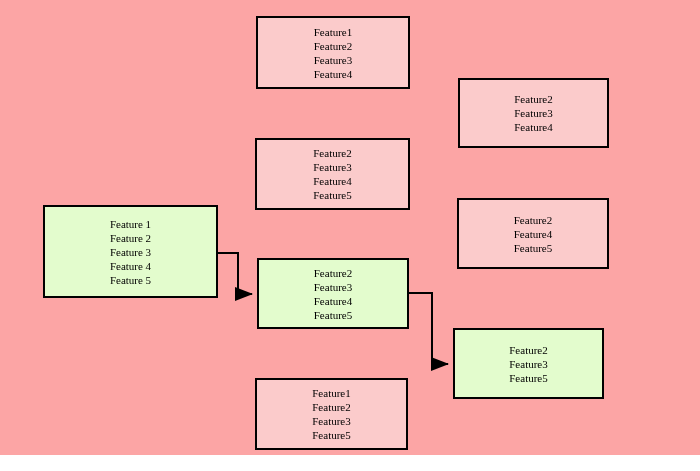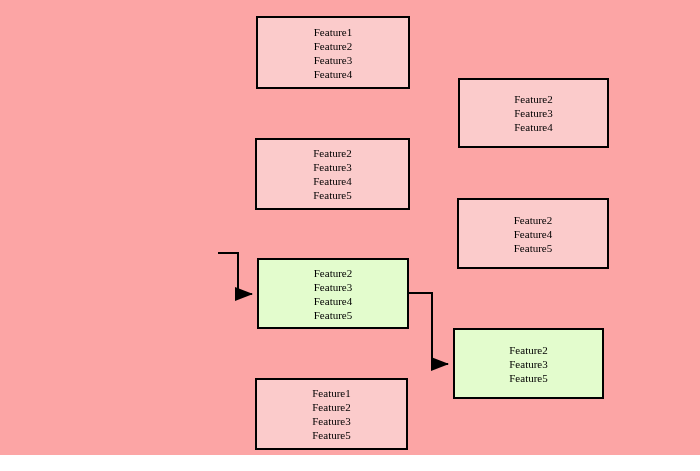--- a/index.html
+++ b/index.html
@@ -71,6 +71,13 @@
     <div class="line">Feature5</div>
   </div>
 
+  <div class="box" style="left: 43px; top: 205px; width: 175px; height: 93px; background: rgb(227, 252, 205);">
+    <div class="line">Feature 1</div>
+    <div class="line">Feature 2</div>
+    <div class="line">Feature 3</div>
+    <div class="line">Feature 4</div>
+    <div class="line">Feature 5</div>
+  </div>
 
   <div class="box" style="left: 257px; top: 258px; width: 152px; height: 71px; background: rgb(227, 252, 205);">
     <div class="line">Feature2</div>

